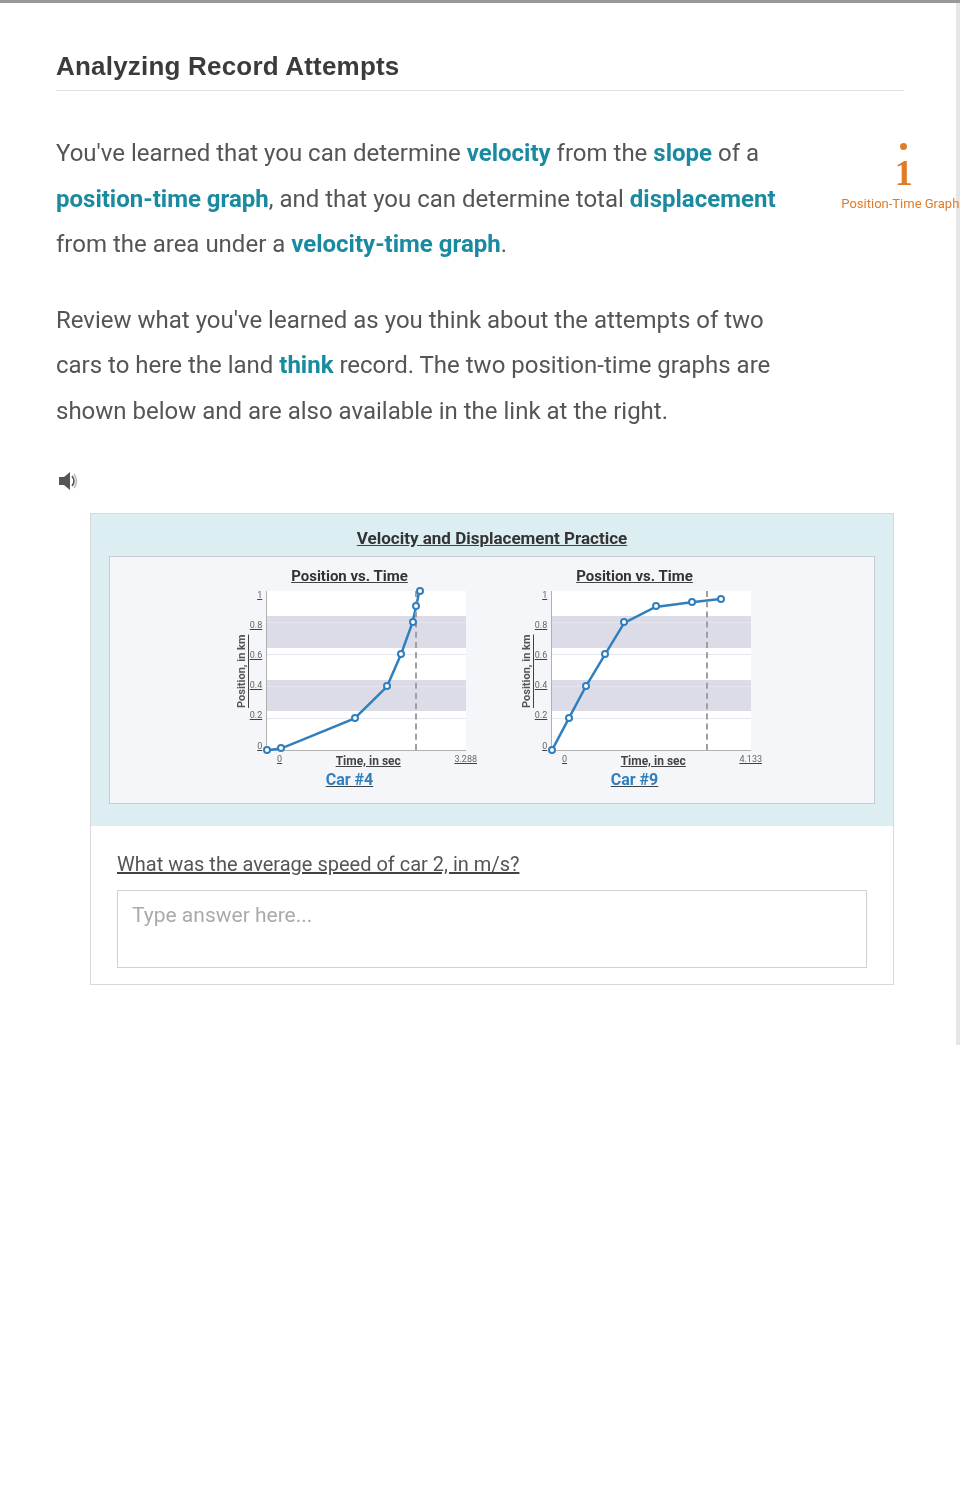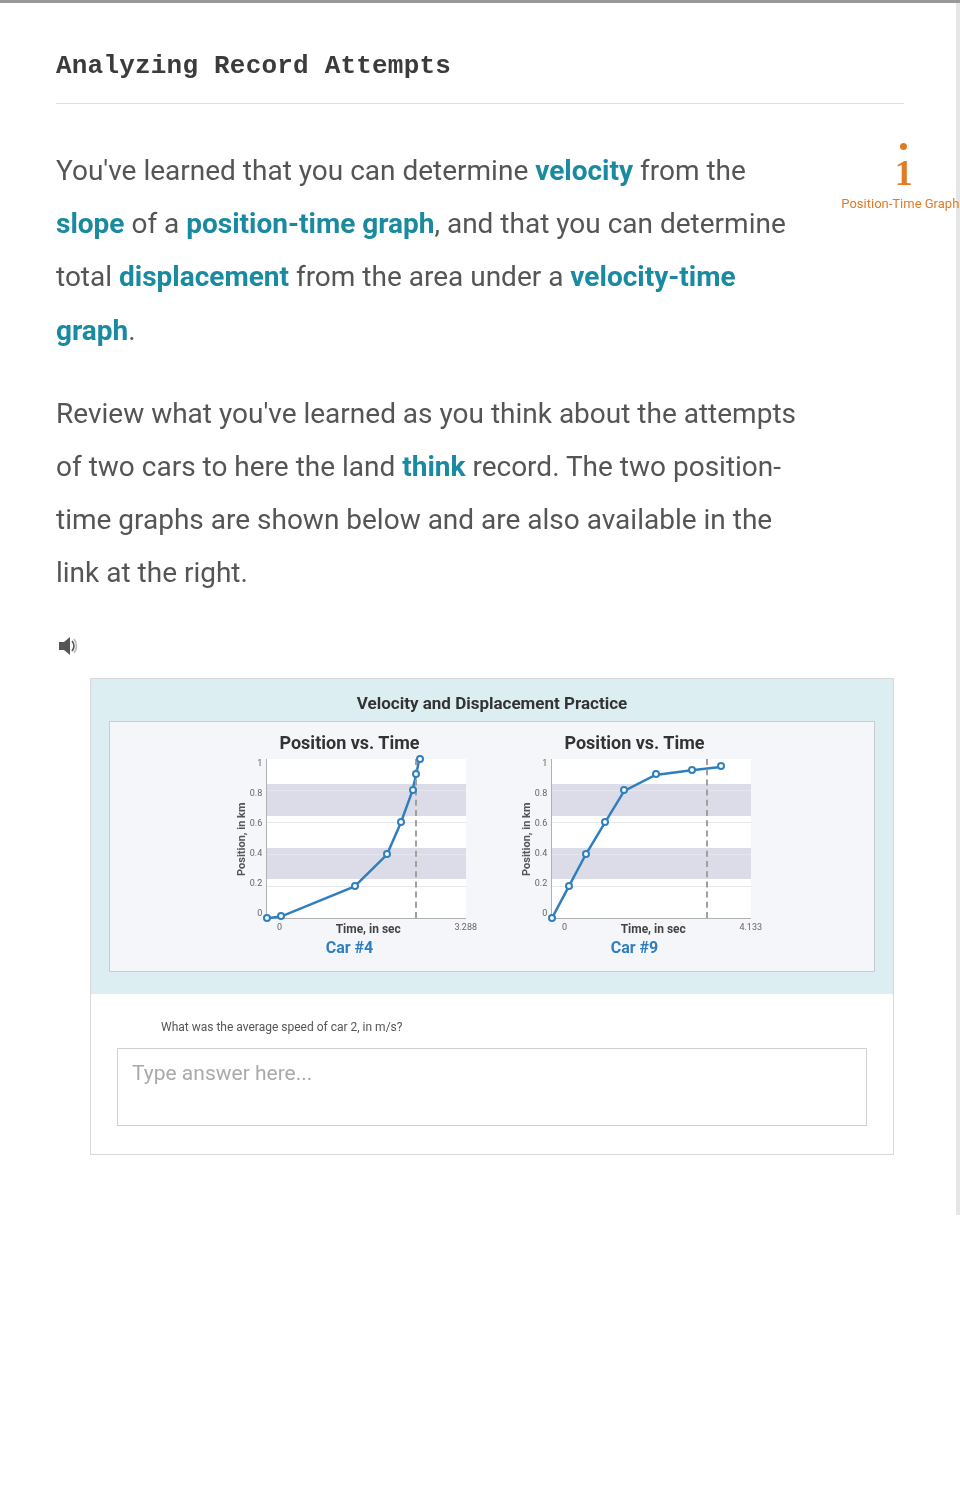--- a/index.html
+++ b/index.html
@@ -16,11 +16,11 @@
     position: relative;
   }
   h1.title {
-    font-family: Liberation Mono, monospace;
+    font-family: Liberation Sans, sans-serif;
     font-weight: 700;
     font-size: 26px;
     color: #3b3b3b;
-    margin: 0 0 22px 0;
+    margin: 0 0 8px 0;
     letter-spacing: 0.2px;
   }
   hr.rule {

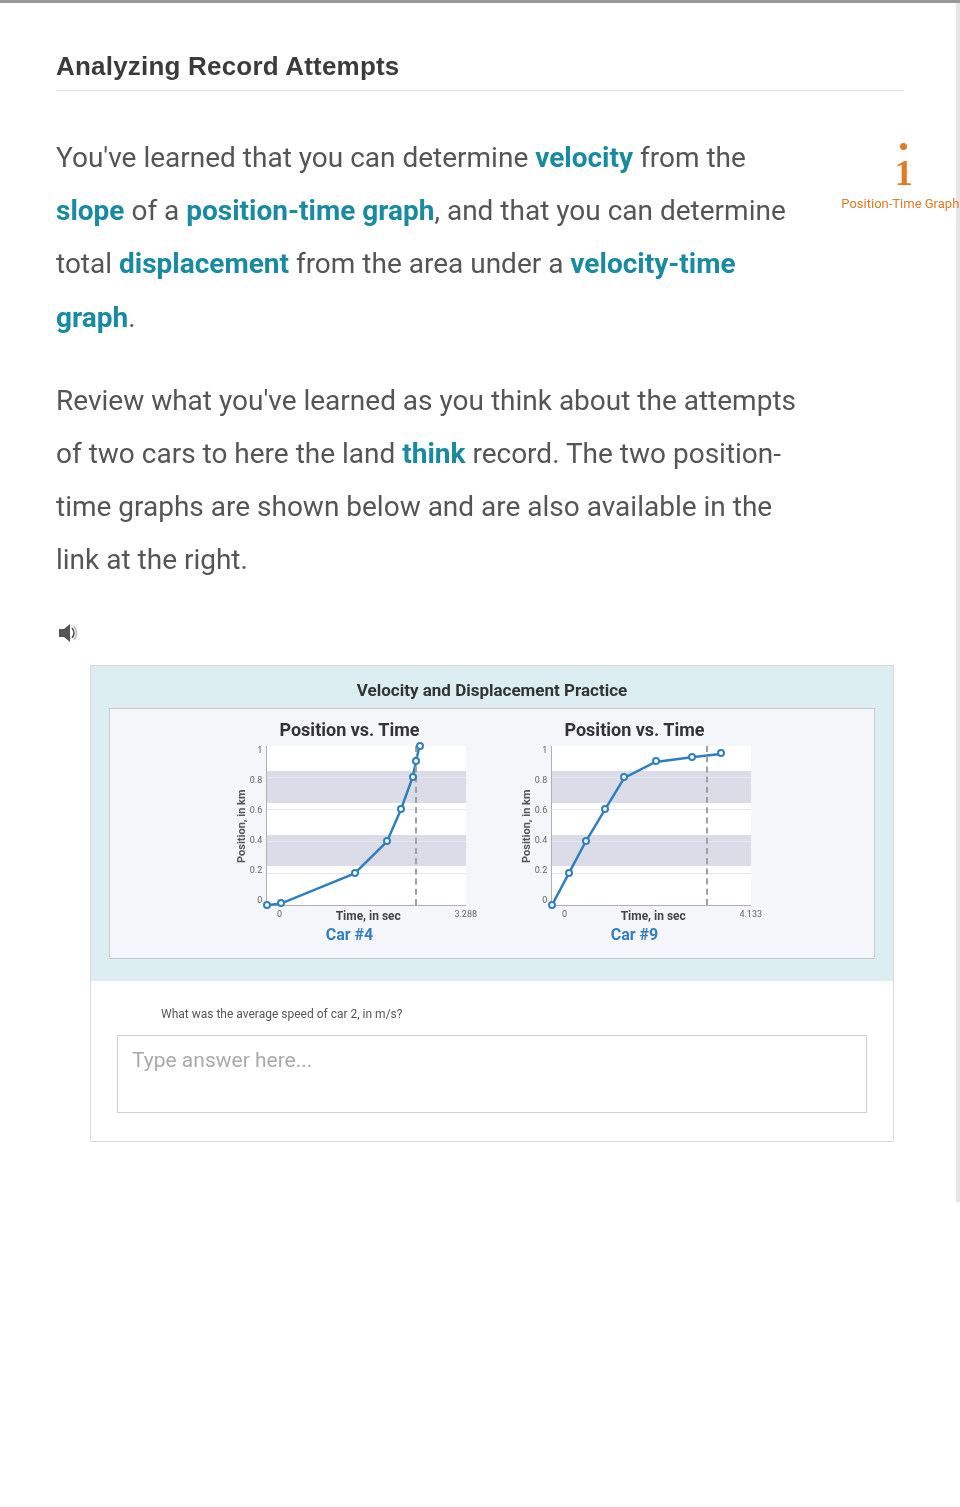--- a/index.html
+++ b/index.html
@@ -29,7 +29,7 @@
     margin: 0 0 40px 0;
   }
   .body-text {
-    font-size: 28px;
+    font-size: 24px;
     line-height: 1.9;
     color: #555;
     max-width: 740px;

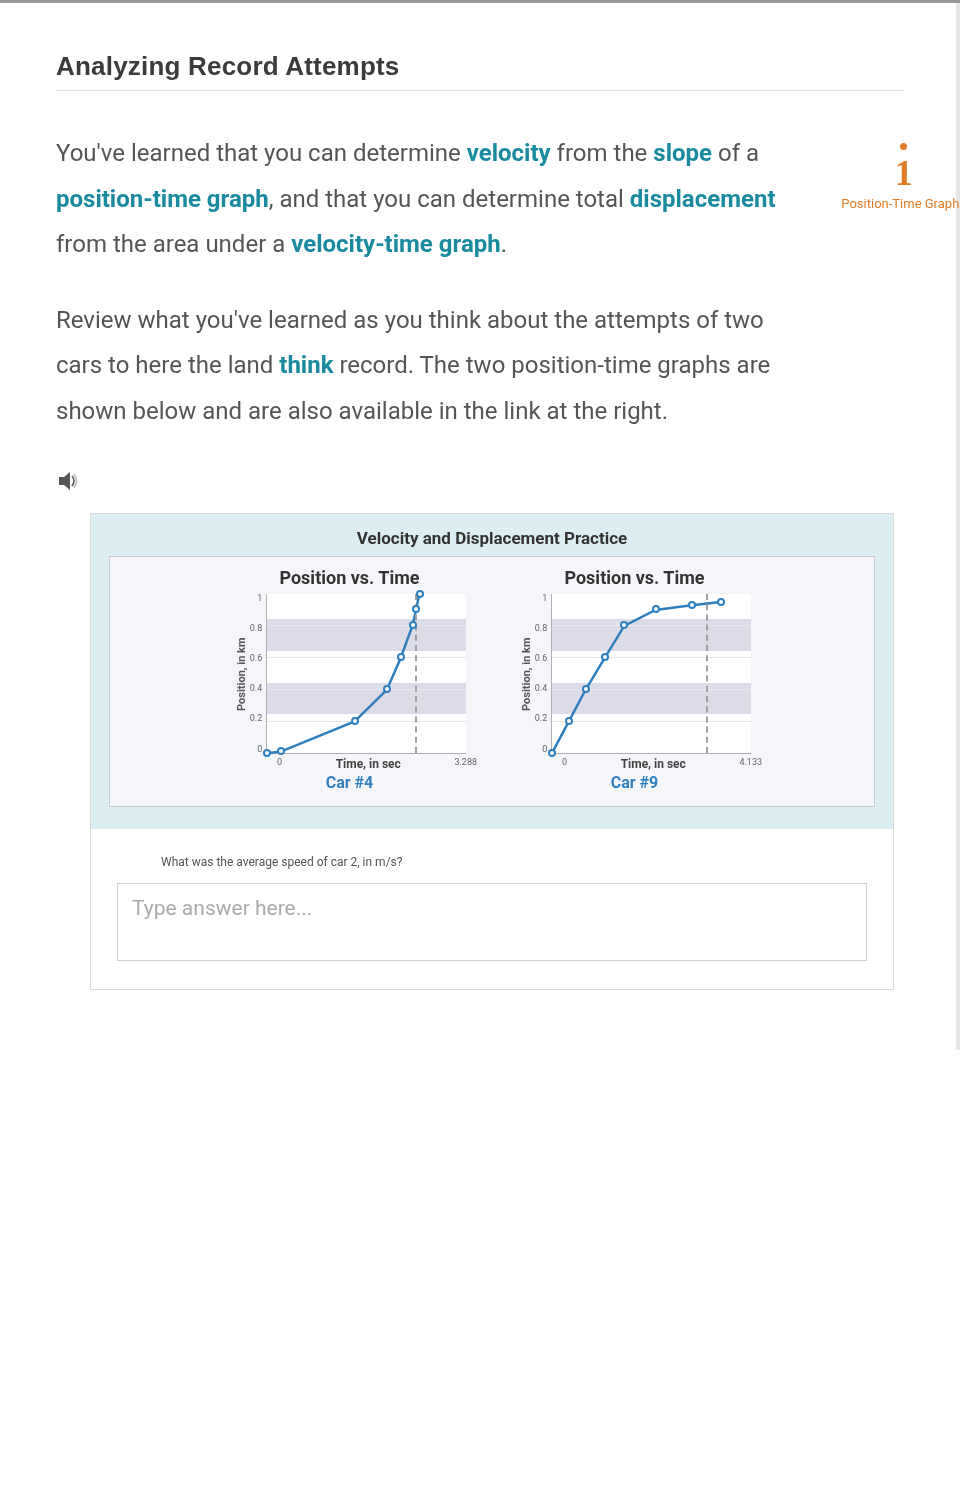--- a/index.html
+++ b/index.html
@@ -79,7 +79,8 @@
     margin-left: 34px;
     margin-right: 10px;
     background: #fff;
-    padding-bottom: 20px;
+    padding-bottom: 8px;
+    text-decoration: underline;
   }
   .figure-panel {
     background: #dceef2;

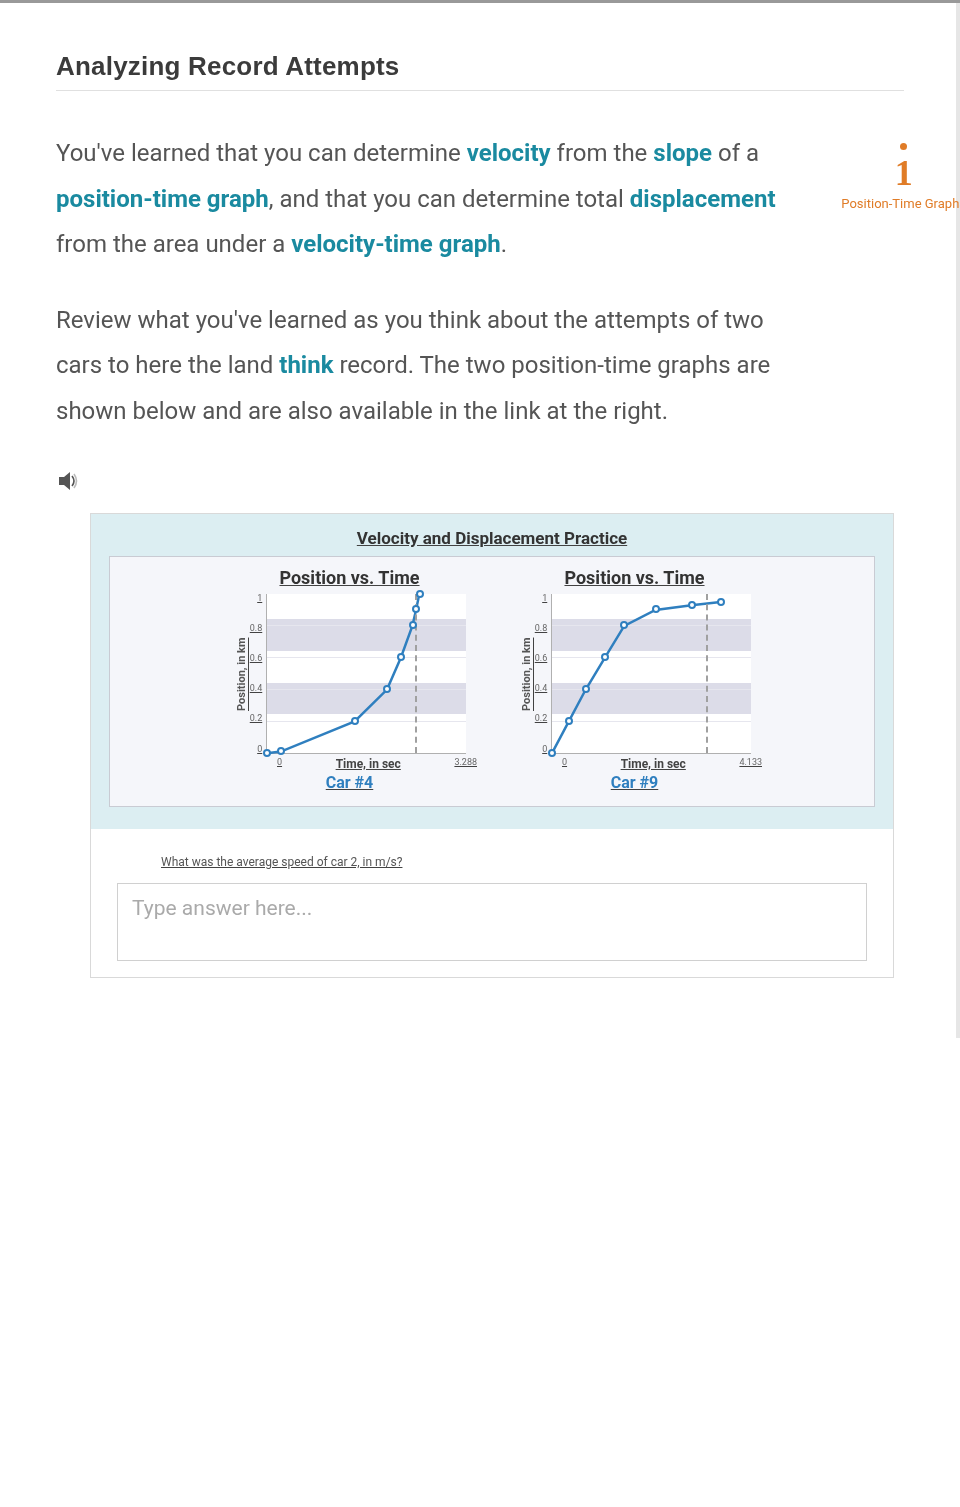--- a/index.html
+++ b/index.html
@@ -110,7 +110,7 @@
   }
   .chart-subtitle {
     font-weight: 700;
-    font-size: 18px;
+    font-size: 15px;
     color: #333;
     margin-bottom: 6px;
   }

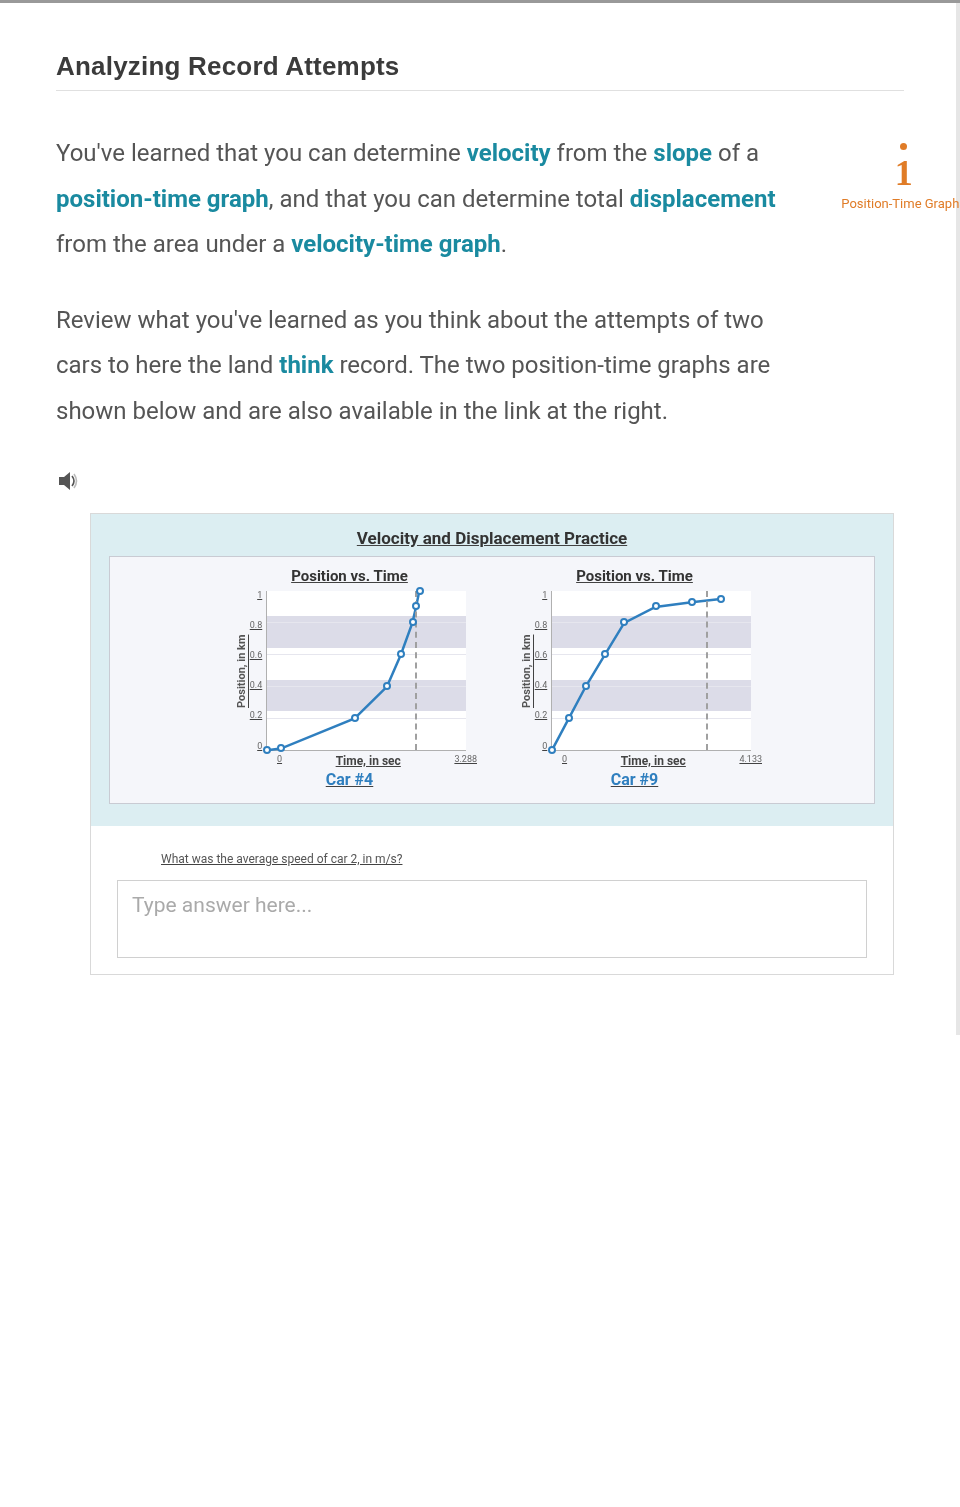--- a/index.html
+++ b/index.html
@@ -194,10 +194,9 @@
     padding: 26px 26px 4px 26px;
   }
   .question-text {
-    font-size: 12px;
+    font-size: 20px;
     color: #555;
     margin-bottom: 14px;
-    margin-left: 44px;
   }
   .answer-box {
     width: 100%;

